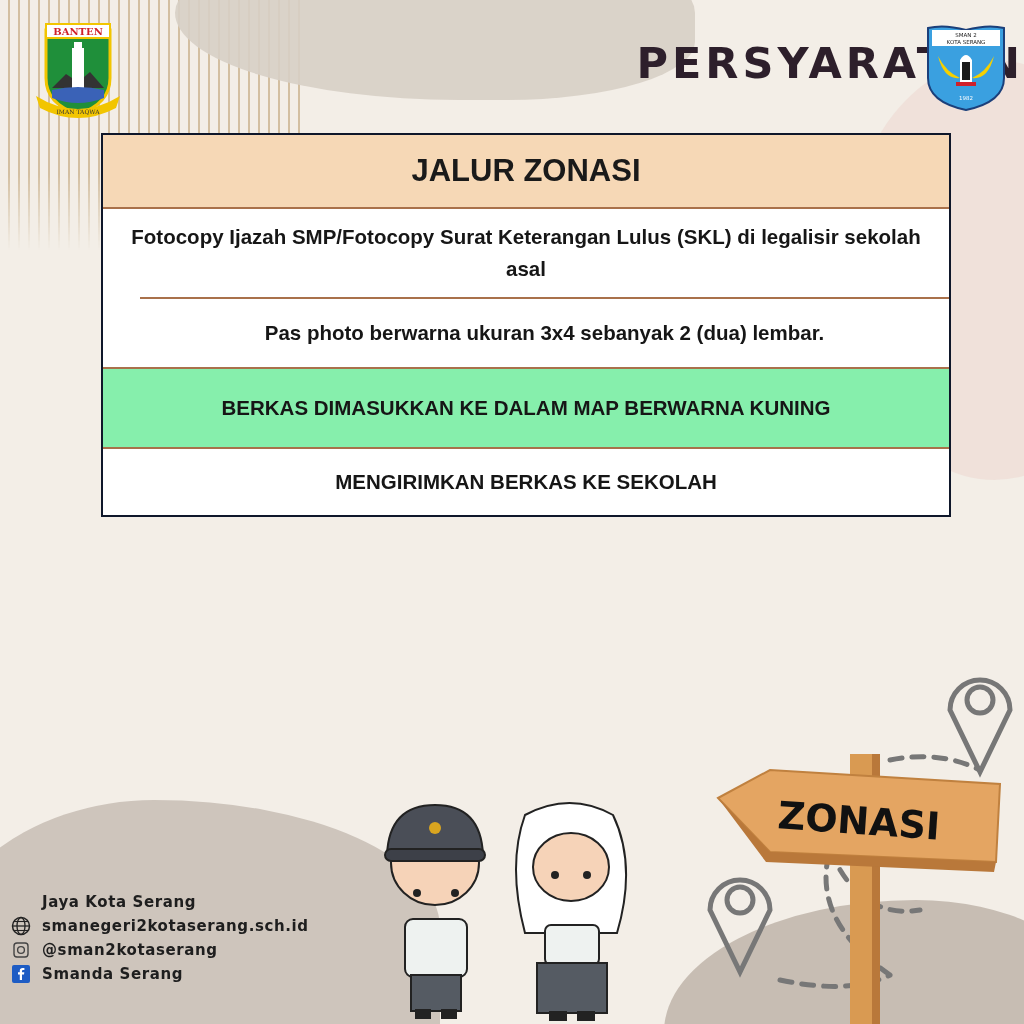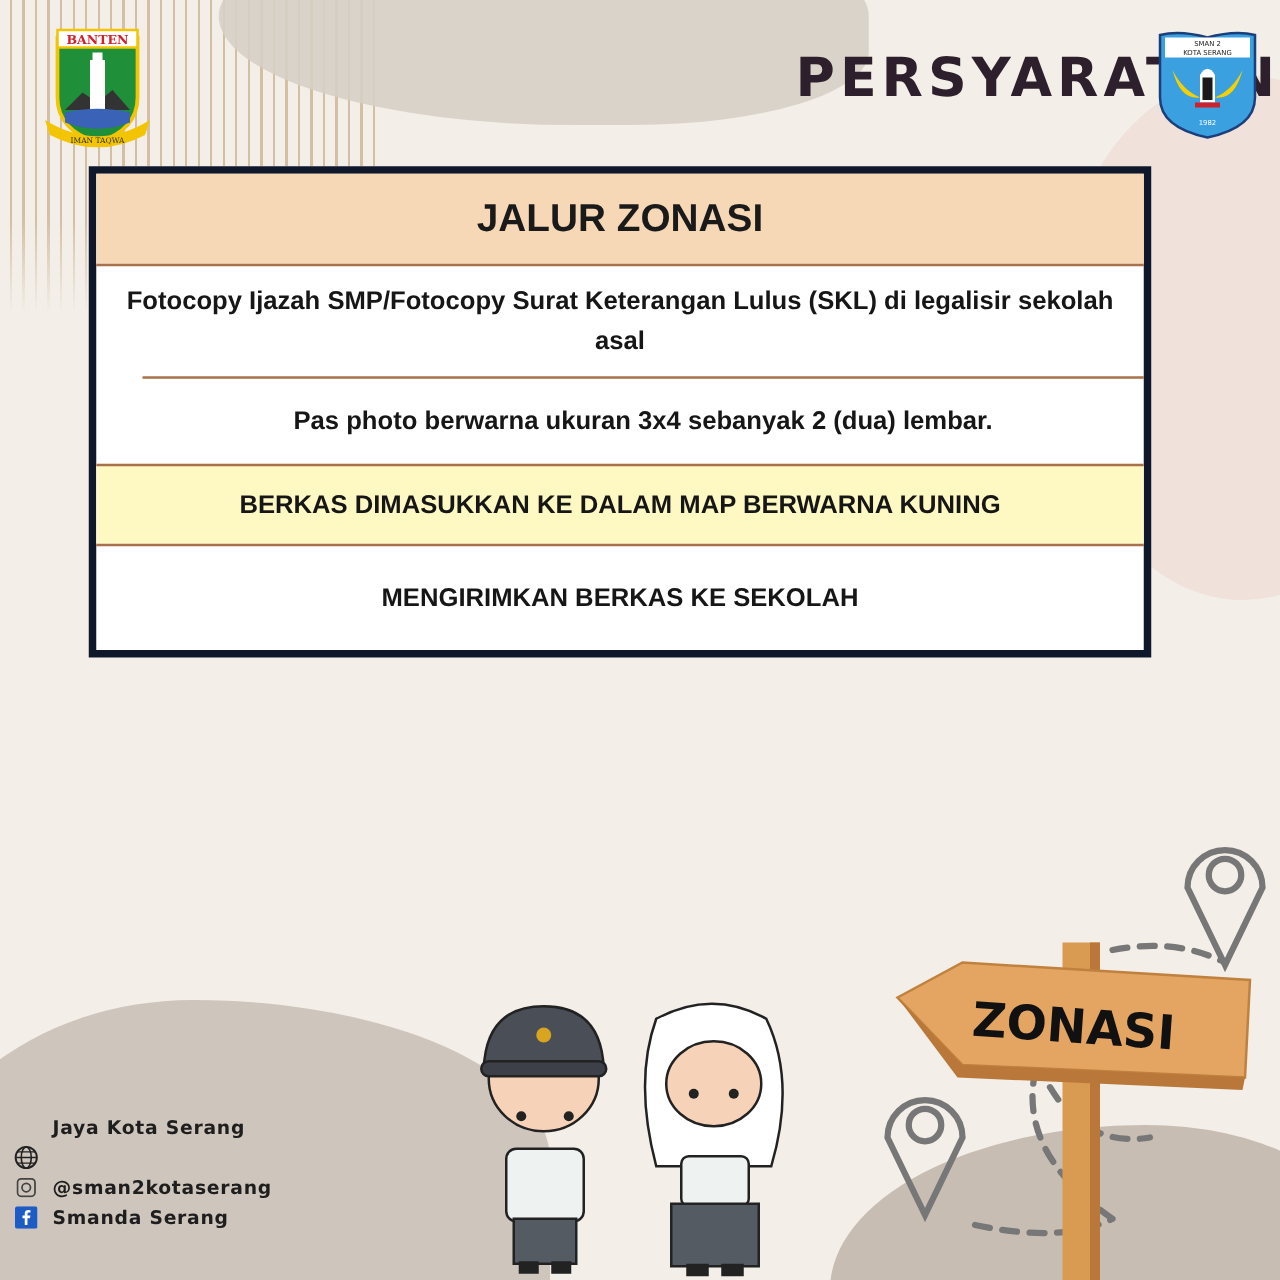--- a/index.html
+++ b/index.html
@@ -46,8 +46,8 @@
   }
 
   .table {
-    position: absolute; z-index: 3; left: 71px; top: 133px; width: 850px;
-    border: 6px solid #0f172a; background: #fff;
+    position: absolute; z-index: 3; left: 101px; top: 133px; width: 850px;
+    border: 2px solid #0f172a; background: #fff;
   }
   .row {
     border-top: 2px solid #a9714b;

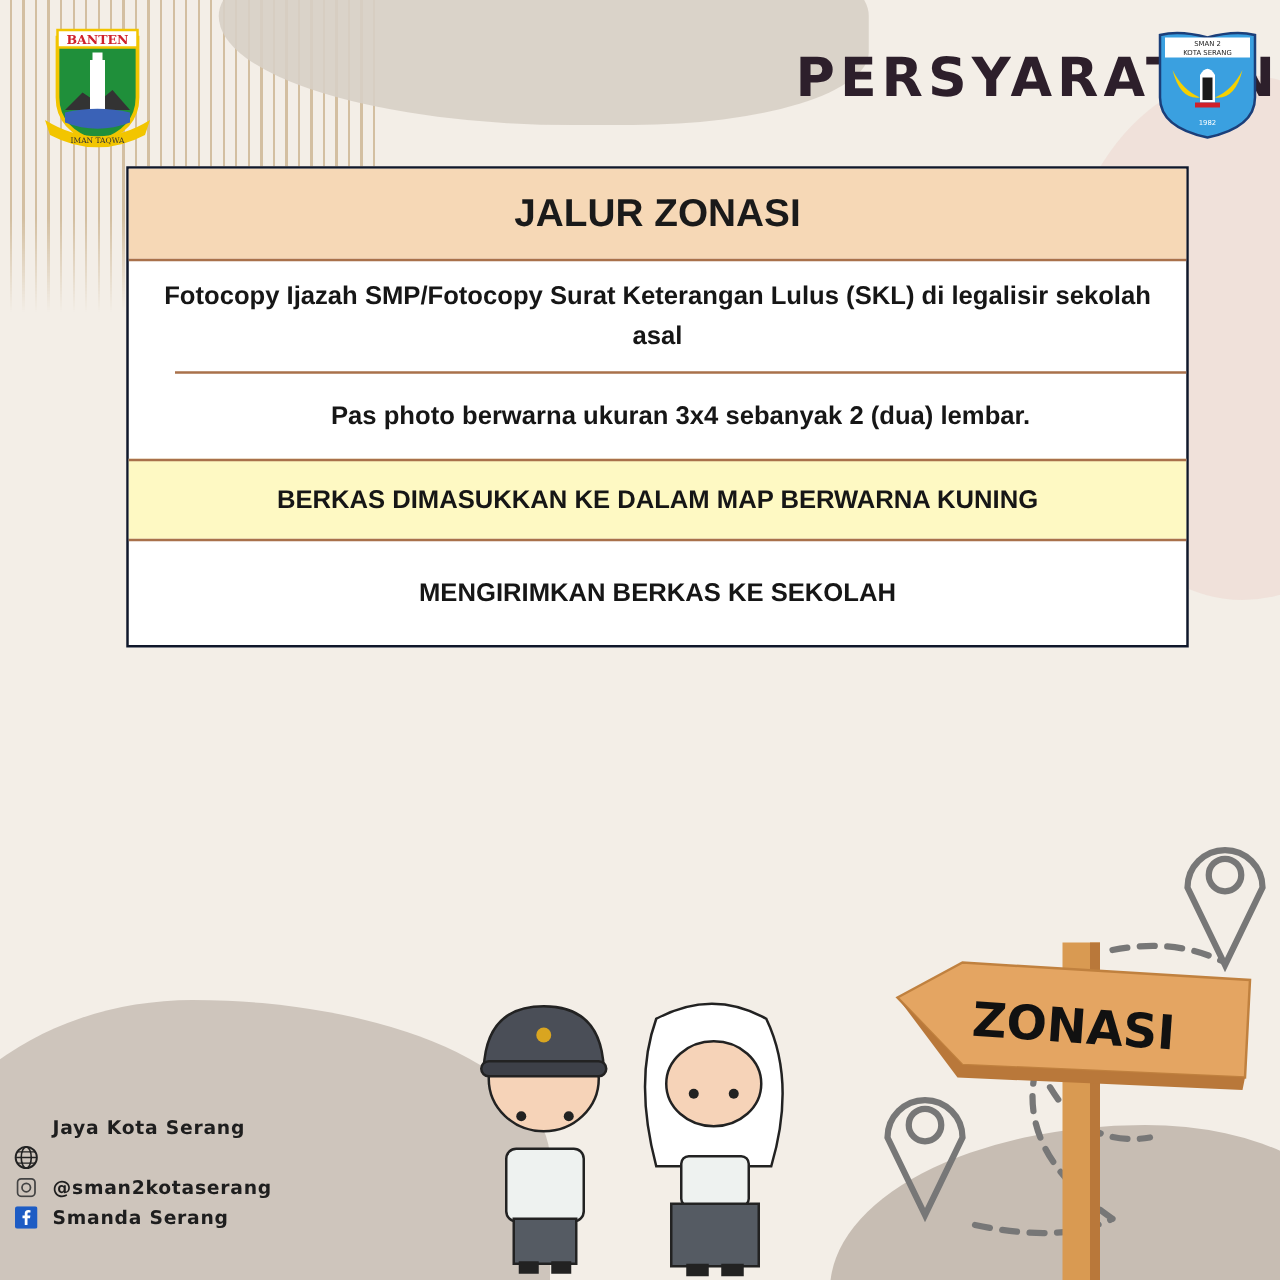--- a/index.html
+++ b/index.html
@@ -63,7 +63,7 @@
   .row.r3 { height: 120px; }
   .row.r4 { height: 70px; margin-left: 37px; }
   .row.r5 { height: 94px; }
-  .row.r6 { height: 64px; background: #fef9c3; }
+  .row.r6 { height: 80px; background: #86efac; }
   .row.r7 { height: 85px; }
   .row.blue { color: #2424a8; }
 

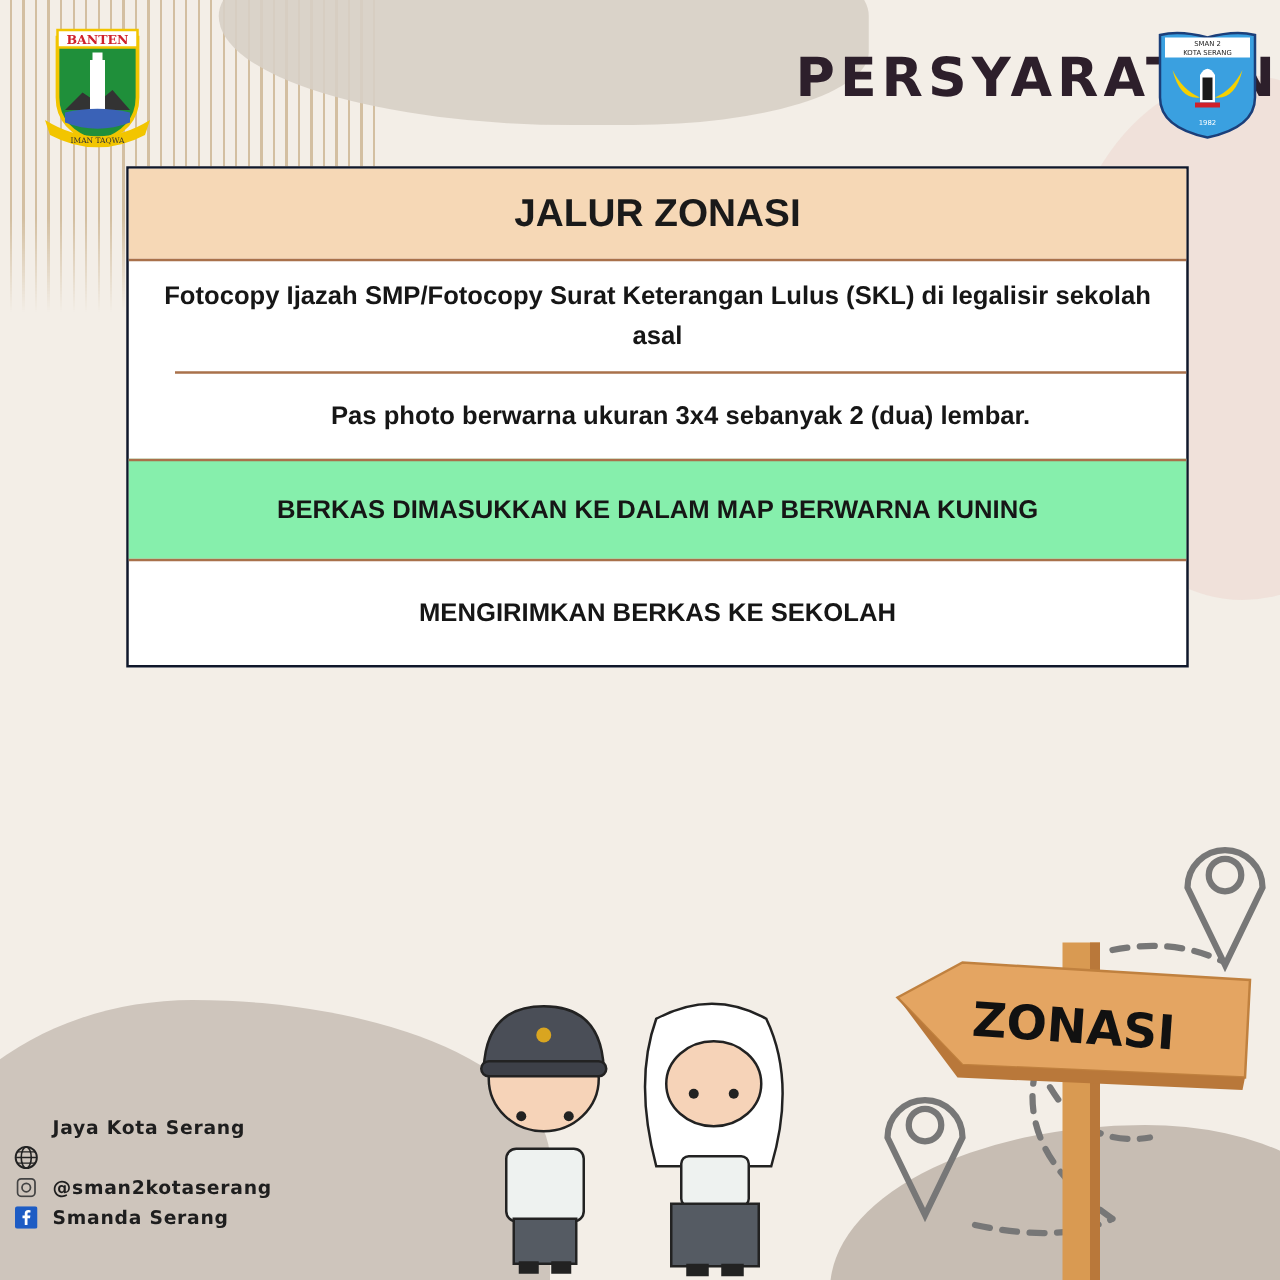--- a/index.html
+++ b/index.html
@@ -64,7 +64,7 @@
   .row.r4 { height: 70px; margin-left: 37px; }
   .row.r5 { height: 94px; }
   .row.r6 { height: 80px; background: #86efac; }
-  .row.r7 { height: 85px; }
+  .row.r7 { height: 68px; }
   .row.blue { color: #2424a8; }
 
   .contacts { position: absolute; z-index: 3; left: 10px; top: 886px; }

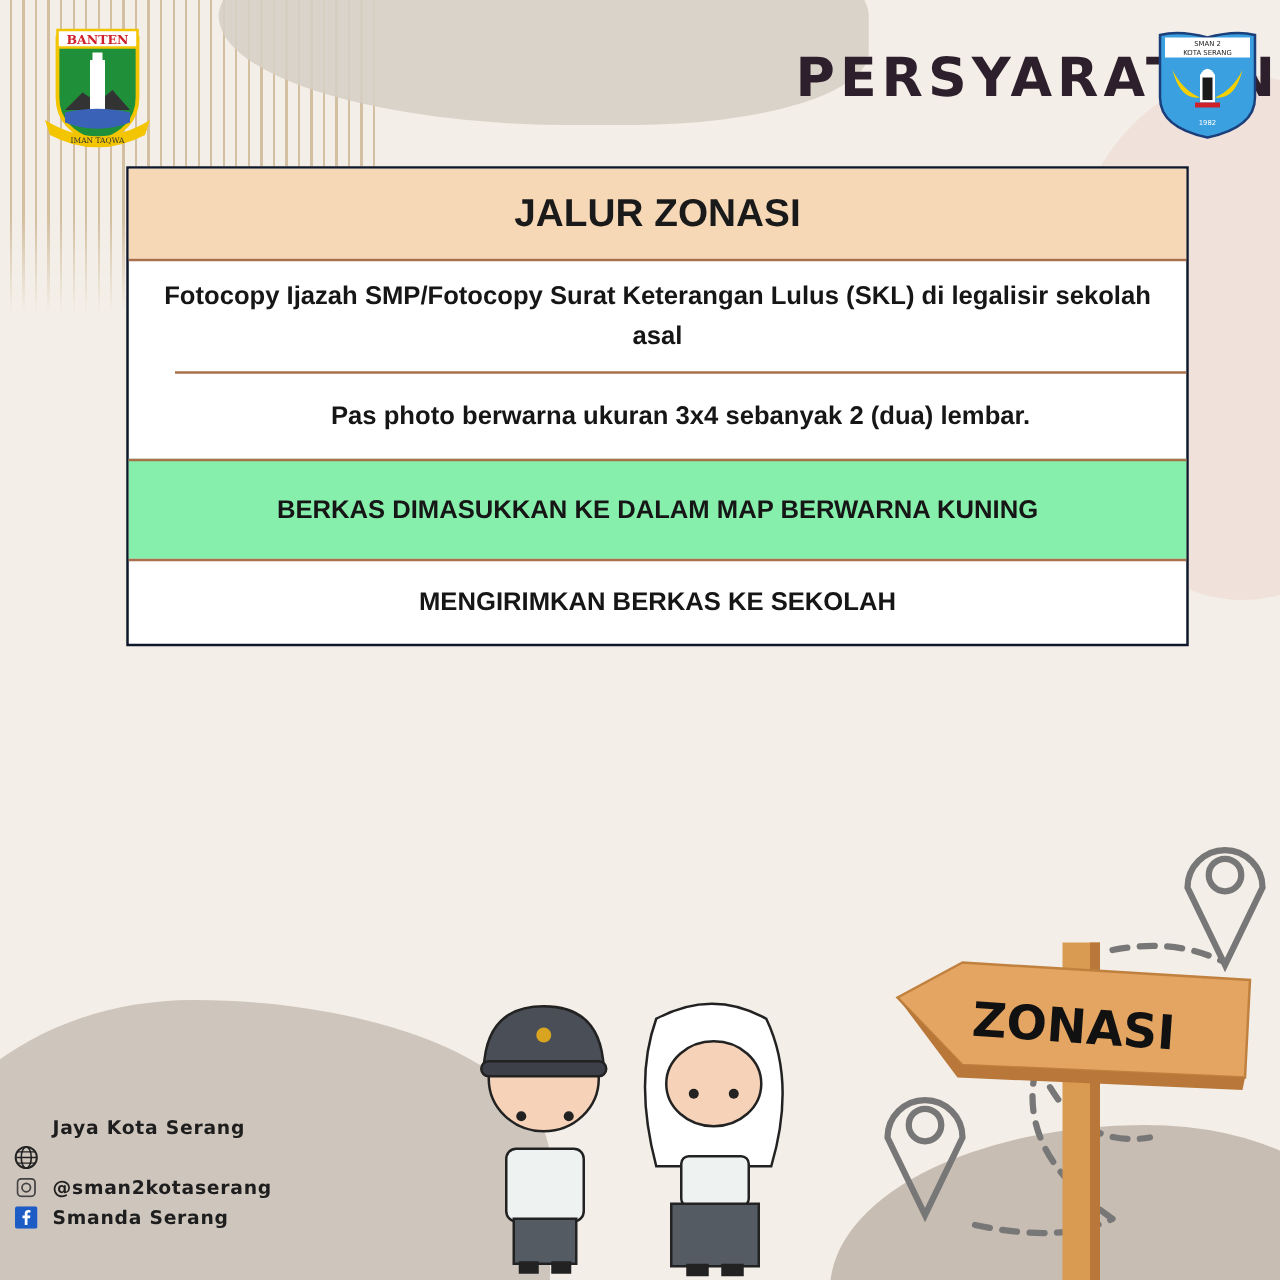--- a/index.html
+++ b/index.html
@@ -184,6 +184,7 @@
           <line x1="3" y1="14.5" x2="17" y2="14.5" stroke="#222" stroke-width="1.1"></line>
         </svg>
     </span>
+    <span>smanegeri2kotaserang.sch.id</span>
   </div>
   <div class="contact">
     <span class="ic">

